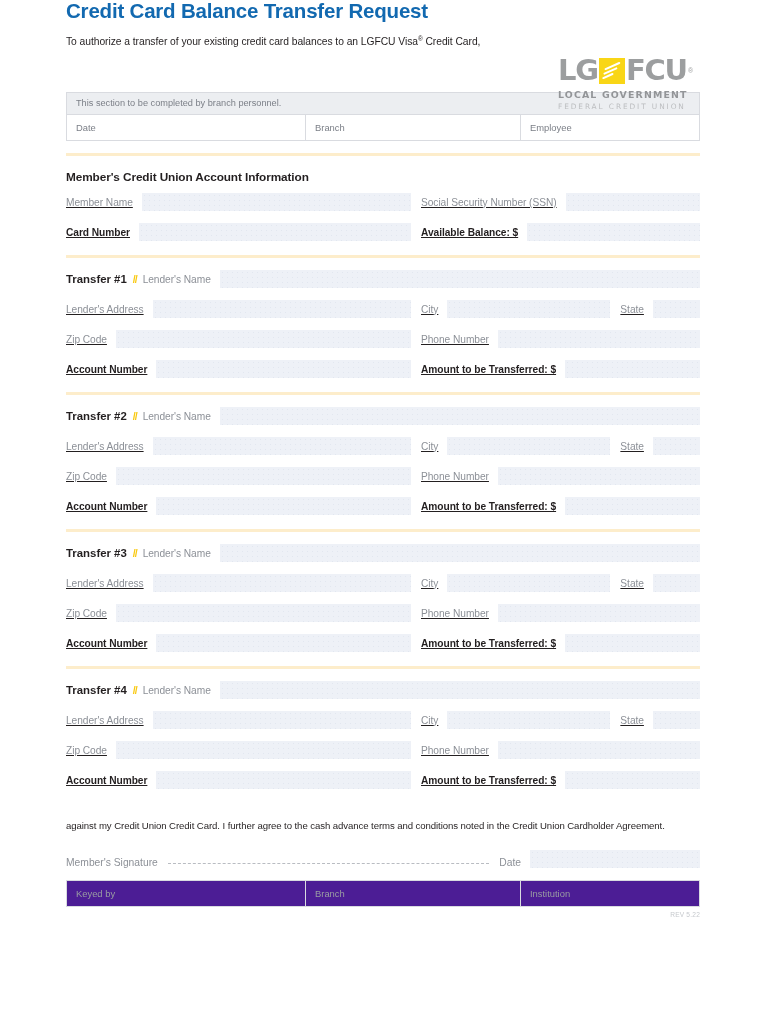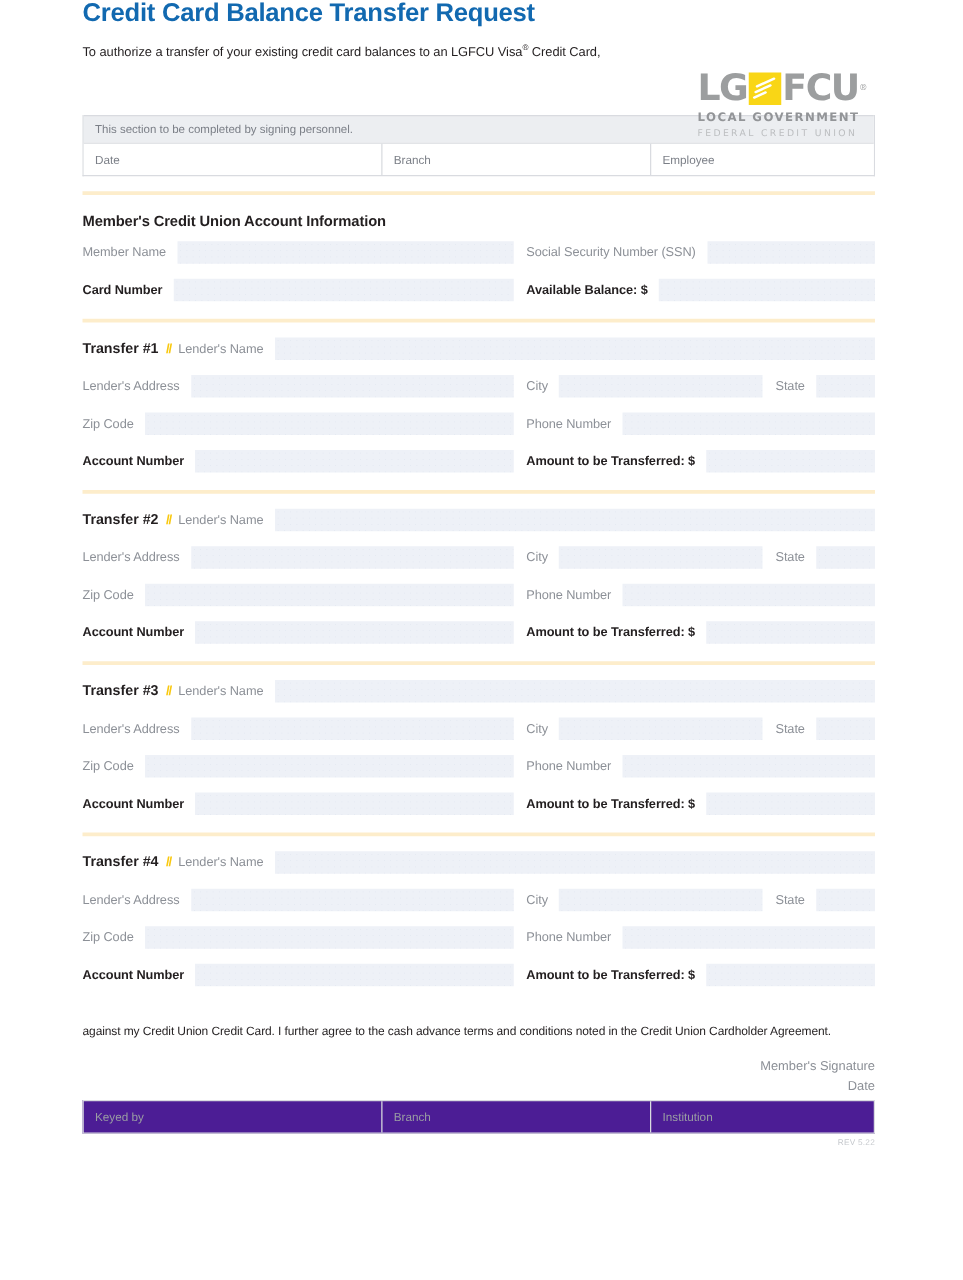--- a/index.html
+++ b/index.html
@@ -316,7 +316,7 @@
     </div>
 
     <div class="branch-box">
-      <div class="branch-band">This section to be completed by signing personnel.</div>
+      <div class="branch-band">This section to be completed by branch personnel.</div>
       <div class="branch-row">
         <div class="branch-cell bc-date">Date</div>
         <div class="branch-cell bc-branch">Branch</div>

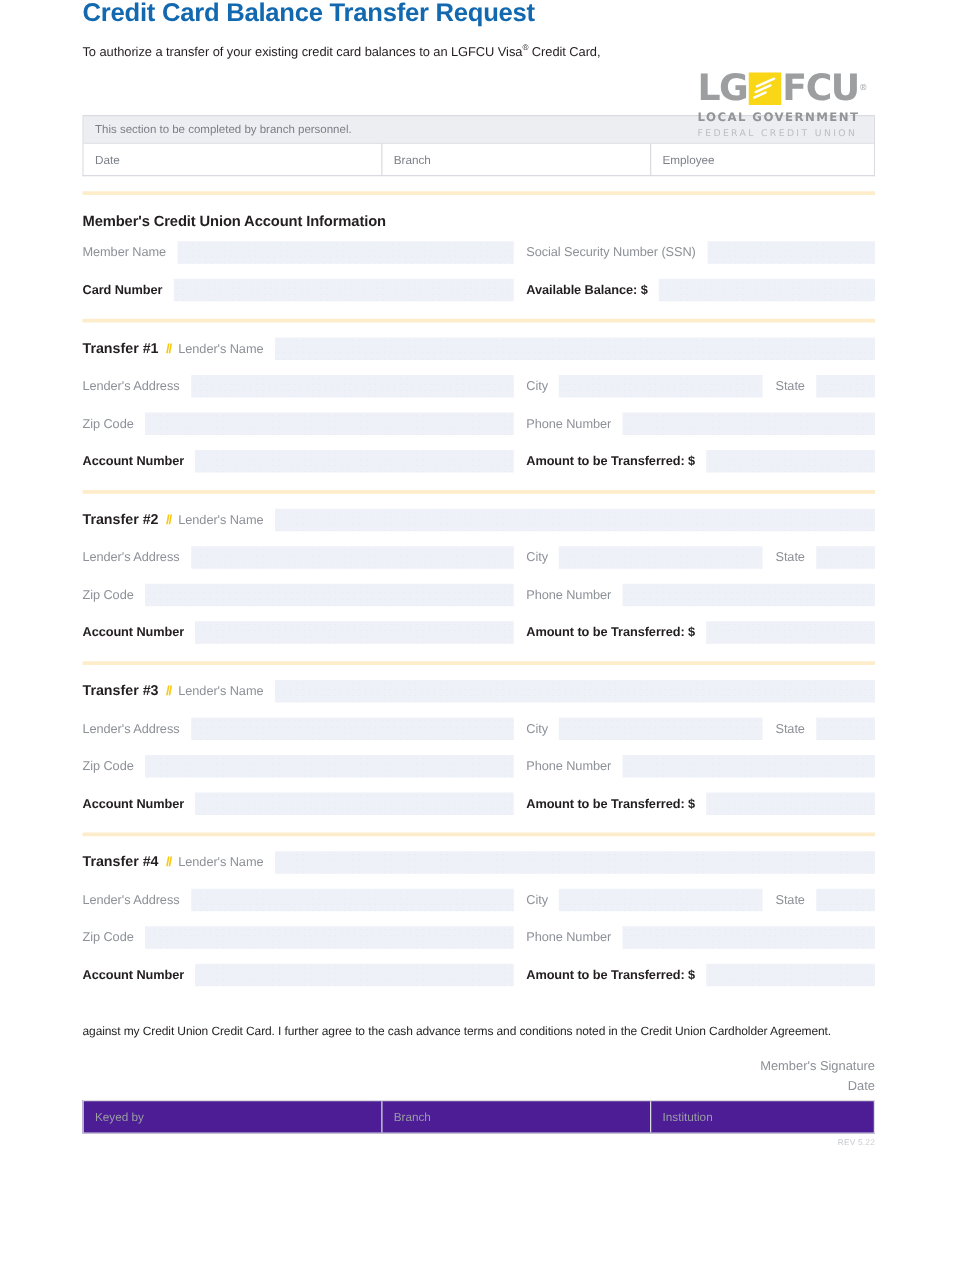--- a/index.html
+++ b/index.html
@@ -173,6 +173,7 @@
     align-items: center;
     height: 18px;
     margin-bottom: 12px;
+    text-decoration: underline;
   }
   .frow:last-child { margin-bottom: 0; }
 

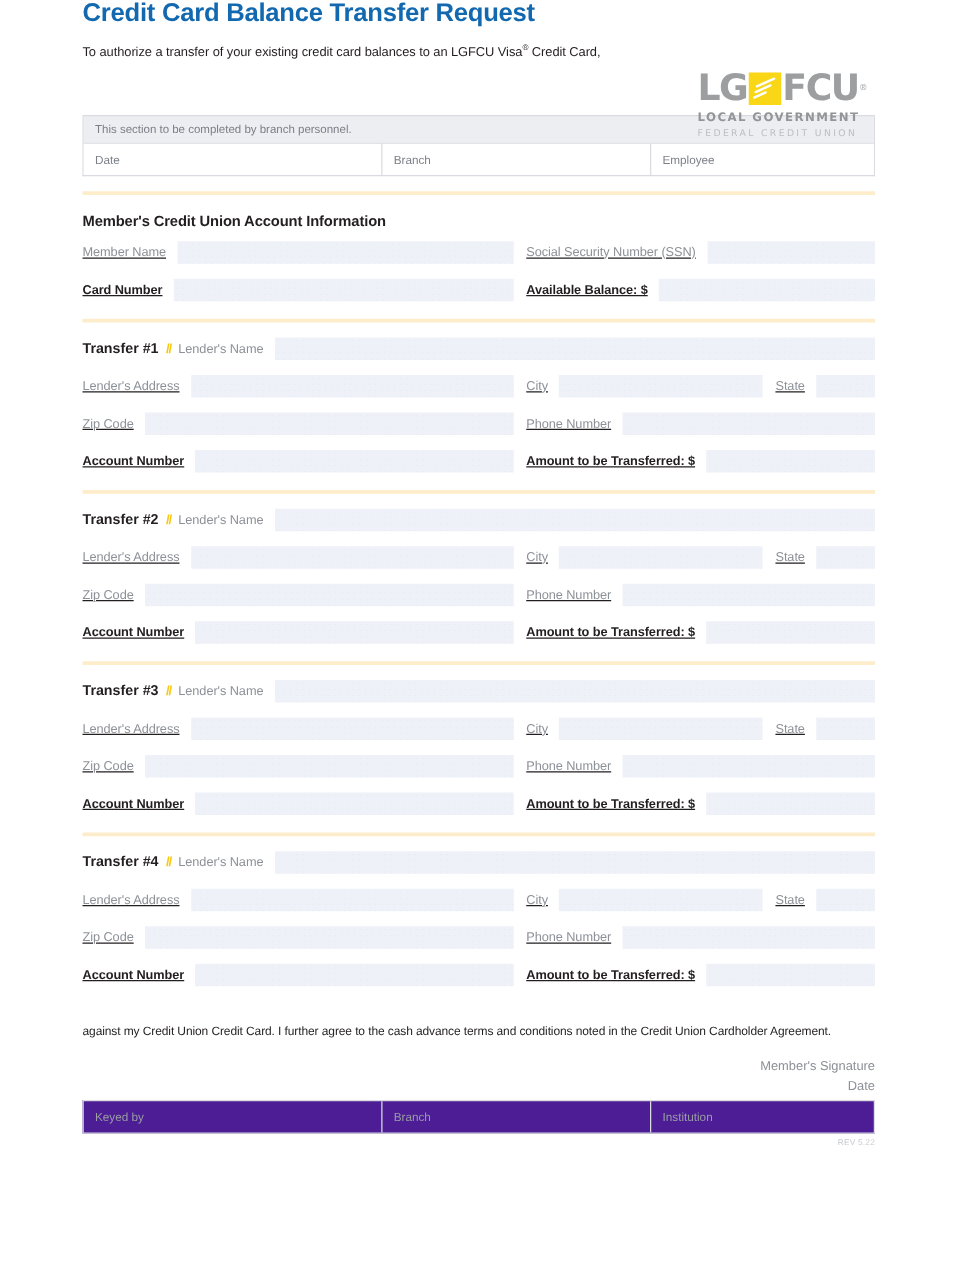--- a/index.html
+++ b/index.html
@@ -239,7 +239,6 @@
     align-items: flex-end;
     margin-top: 14px;
     height: 20px;
-    flex-direction: column;
   }
   .sig-label {
     font-size: 10.3px;

